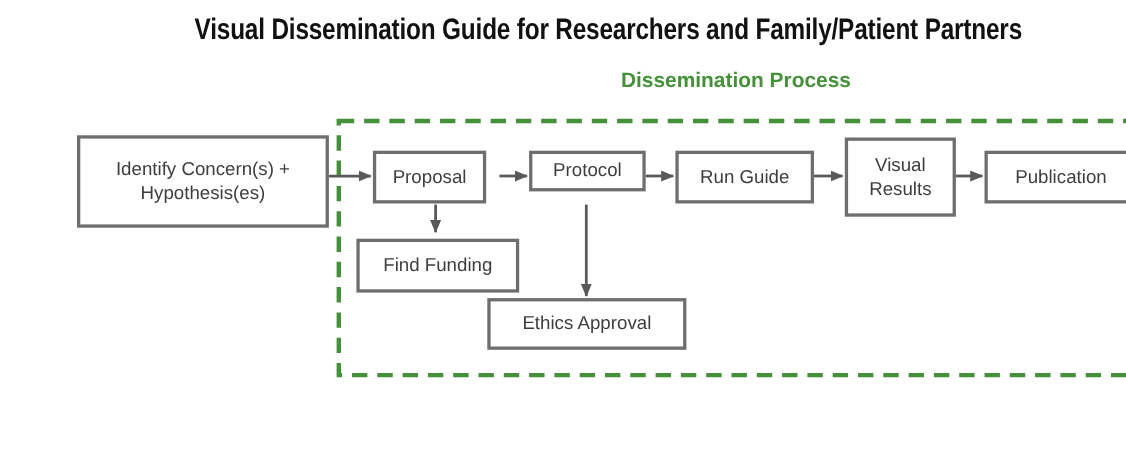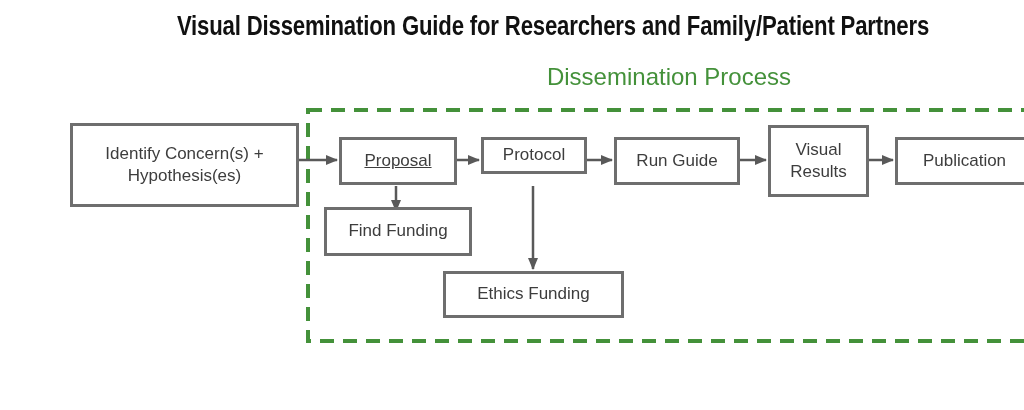--- a/index.html
+++ b/index.html
@@ -23,7 +23,7 @@
   }
   .subtitle{
     position:absolute;left:628px;top:63px;transform:translateX(-50%);
-    font-size:24px;font-weight:normal;color:var(--accent-green);white-space:nowrap;
+    font-size:19px;font-weight:bold;color:var(--accent-green);white-space:nowrap;
   }
   .overlay{position:absolute;left:0;top:0;width:1024px;height:410px;z-index:1;pointer-events:none;}
   .boundary{fill:none;stroke:var(--accent-green);stroke-width:4;stroke-dasharray:14 9;}

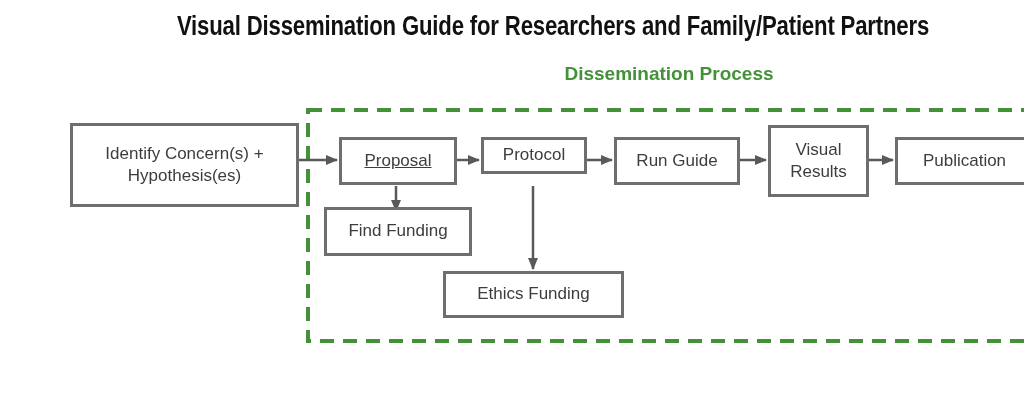--- a/index.html
+++ b/index.html
@@ -36,7 +36,7 @@
     font-size:17px;line-height:1.3;padding:2px 4px;
   }
   .node-identify{left:29px;top:123px;width:229px;height:84px;}
-  .node-proposal{left:298px;top:137px;width:118px;height:48px;text-decoration:underline;}
+  .node-proposal{left:298px;top:137px;width:103px;height:48px;}
   .node-protocol{left:440px;top:137px;width:106px;height:37px;}
   .node-run-study{left:573px;top:137px;width:126px;height:48px;}
   .node-analyze-results{left:727px;top:125px;width:101px;height:72px;}

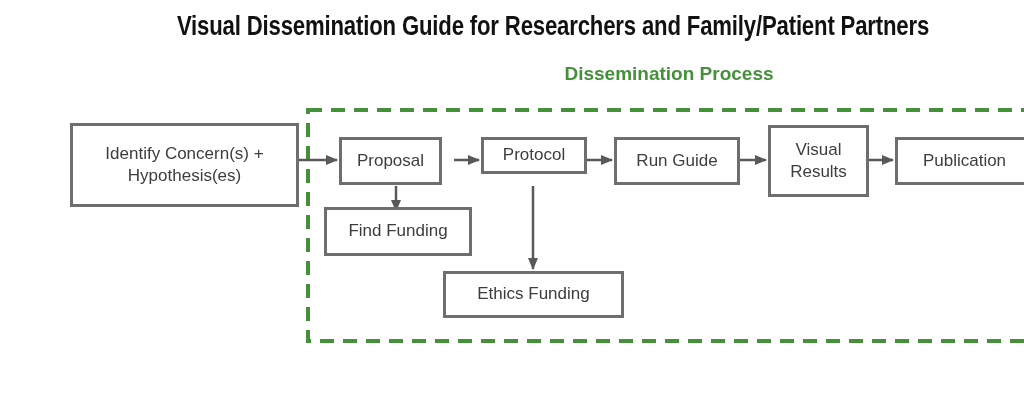--- a/index.html
+++ b/index.html
@@ -41,7 +41,7 @@
   .node-run-study{left:573px;top:137px;width:126px;height:48px;}
   .node-analyze-results{left:727px;top:125px;width:101px;height:72px;}
   .node-publication{left:854px;top:137px;width:139px;height:48px;}
-  .node-find-funding{left:283px;top:207px;width:148px;height:49px;}
+  .node-find-funding{left:283px;top:217px;width:148px;height:49px;}
   .node-ethics-approval{left:402px;top:271px;width:181px;height:47px;}
 </style>
 </head>

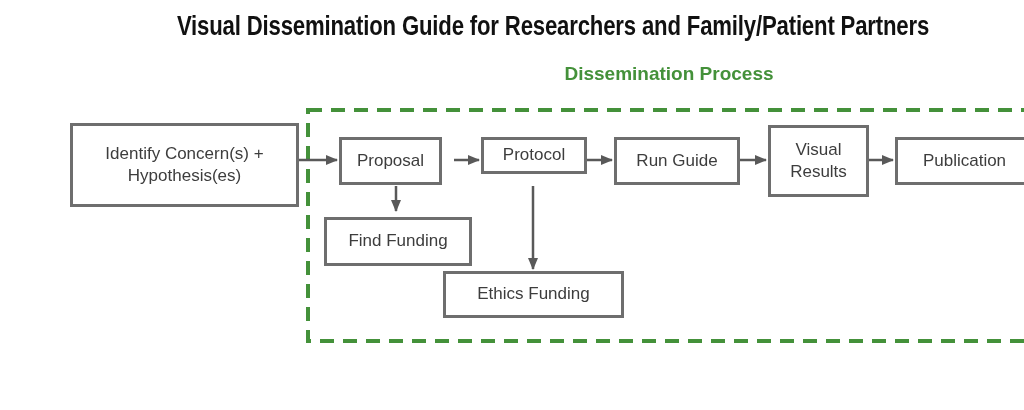--- a/index.html
+++ b/index.html
@@ -93,7 +93,7 @@
     <span>Find Funding</span>
   </div>
   <div class="node node-ethics-approval">
-    <span>Ethics Funding</span>
+    <span>Ethics Approval</span>
   </div>
 
 </div>

